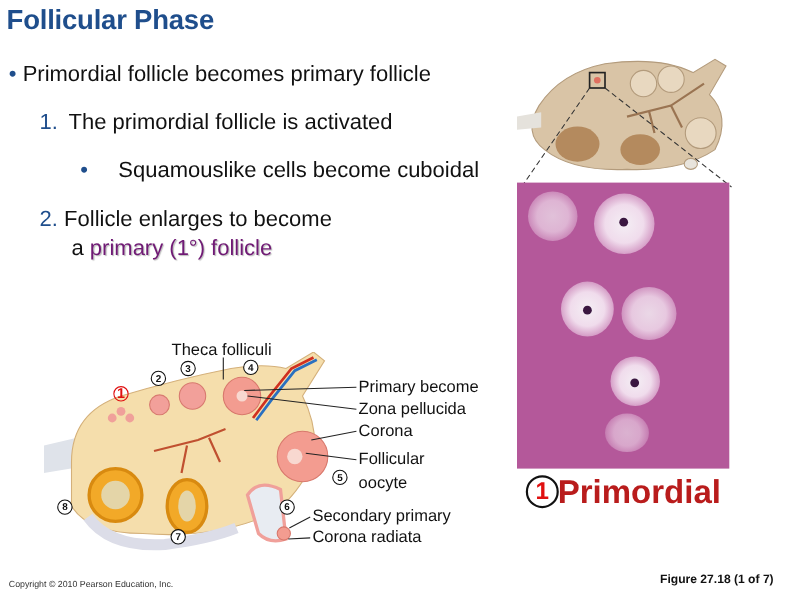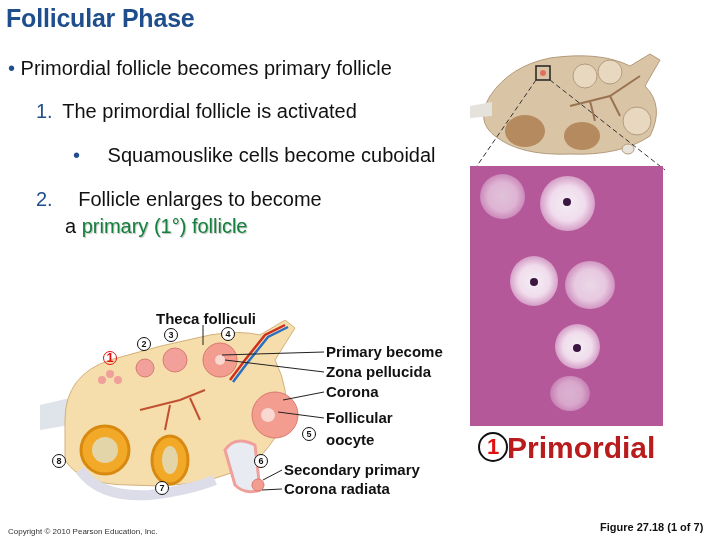--- a/index.html
+++ b/index.html
@@ -40,7 +40,7 @@
 </div>
 <div class="abs bul" style="left:36px;top:186px;line-height:27px;">
   <span class="num">2.</span>
-  <span style="margin-left:20px">Follicle enlarges to become</span><br>
+  <span style="margin-left:0">Follicle enlarges to become</span><br>
   <span style="margin-left:29px">a </span><span class="purple">primary (1°) follicle</span>
 </div>
 

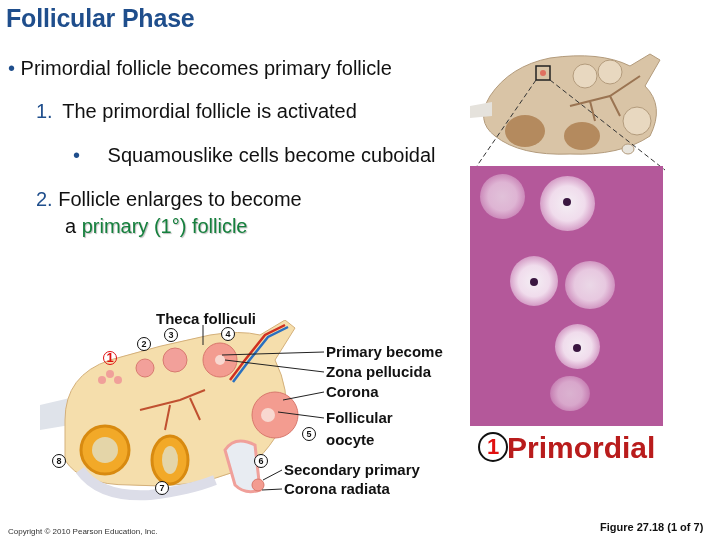--- a/index.html
+++ b/index.html
@@ -9,7 +9,7 @@
   .bul { font-size:20px; color:#111; white-space:nowrap; }
   .dot { color:#1f4e8c; }
   .num { color:#1f4e8c; }
-  .purple { color:#15803d; text-shadow:1px 1px 1px #bbb; }
+  .purple { color:#701a75; text-shadow:1px 1px 1px #bbb; }
   .label { font-size:15px; font-weight:bold; color:#111; white-space:nowrap; }
   .circ { width:12px; height:12px; border:1.2px solid #111; border-radius:50%; font-size:9px; font-weight:bold; text-align:center; line-height:12px; background:#fff; color:#111; }
   .circ.red { color:#e01010; border-color:#e01010; background:transparent; font-size:13px; }

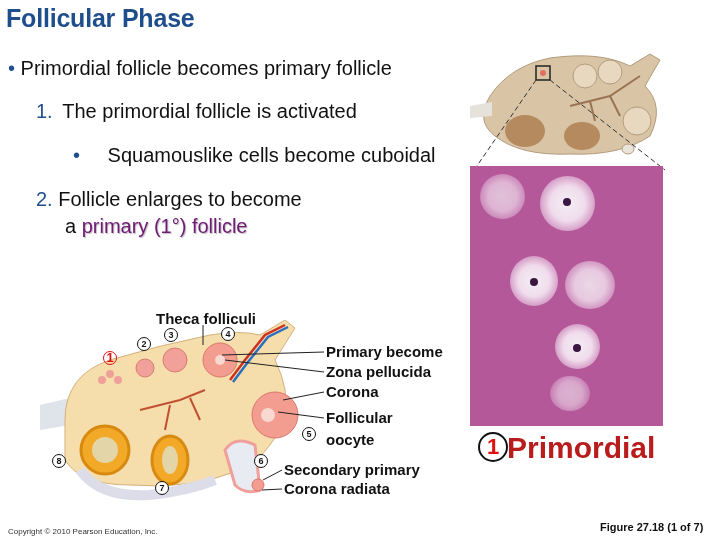--- a/index.html
+++ b/index.html
@@ -10,7 +10,7 @@
   .dot { color:#1f4e8c; }
   .num { color:#1f4e8c; }
   .purple { color:#701a75; text-shadow:1px 1px 1px #bbb; }
-  .label { font-size:15px; font-weight:bold; color:#111; white-space:nowrap; }
+  .label { font-size:15px; font-weight:normal; color:#111; white-space:nowrap; }
   .circ { width:12px; height:12px; border:1.2px solid #111; border-radius:50%; font-size:9px; font-weight:bold; text-align:center; line-height:12px; background:#fff; color:#111; }
   .circ.red { color:#e01010; border-color:#e01010; background:transparent; font-size:13px; }
   .micro { left:470px; top:166px; width:193px; height:260px; background:#b4589a; overflow:hidden; }

